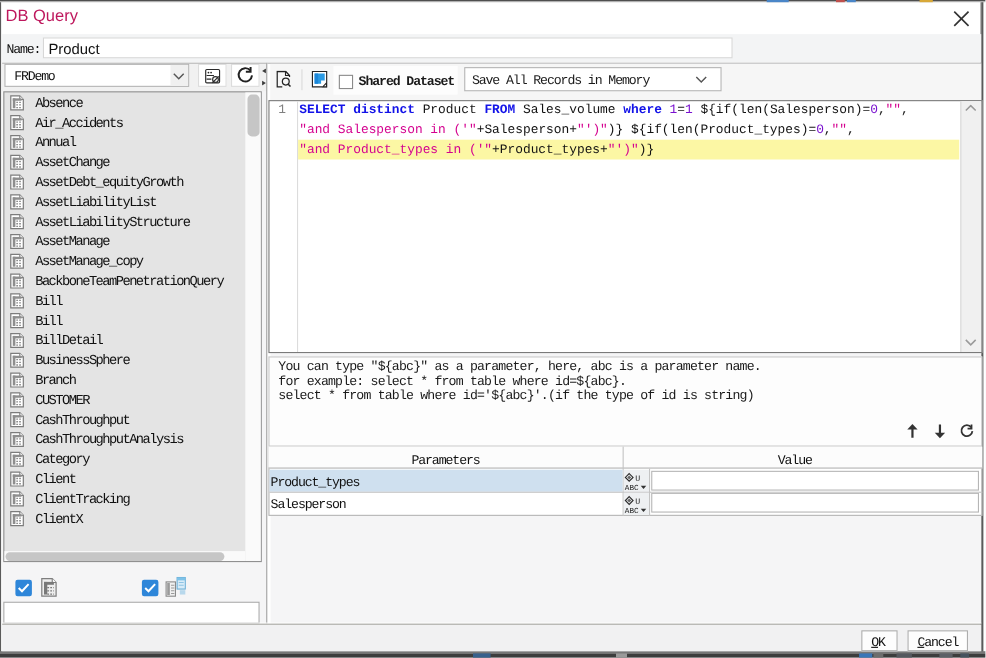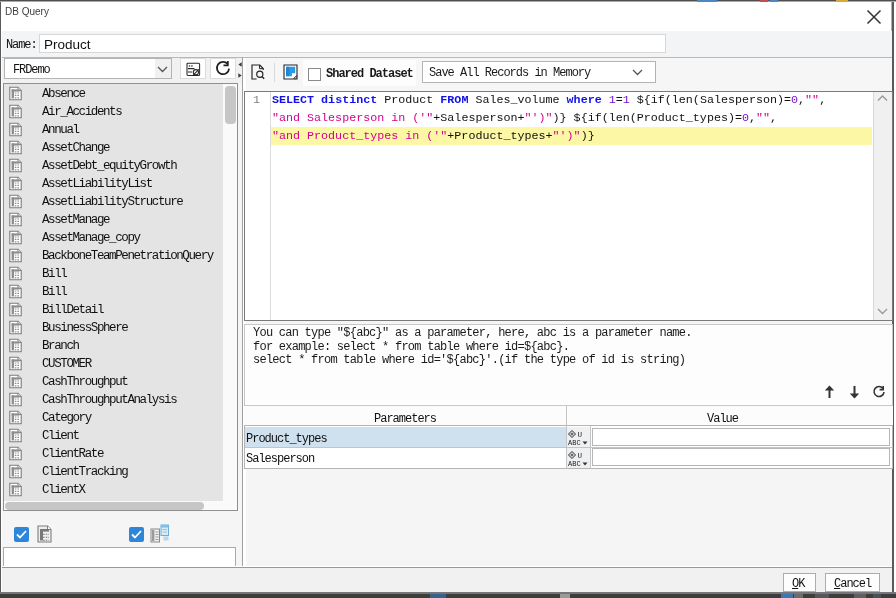--- a/index.html
+++ b/index.html
@@ -36,7 +36,7 @@
 <div class="abs" style="left:854px;top:594px;width:12px;height:4px;background:#5d6066"></div>
 <div class="abs" style="left:873px;top:594px;width:8px;height:4px;background:#46525e"></div>
 
-<div class="abs sans" style="left:5px;top:6px;font-size:10px;color:#404040">DB Query</div>
+<div class="abs sans" style="left:5px;top:6px;font-size:15px;color:#be185d">DB Query</div>
 <svg class="abs" style="left:866px;top:9px" width="16" height="16" viewBox="0 0 16 16">
     <path d="M1.5 1.5 L14.5 14.5 M14.5 1.5 L1.5 14.5" stroke="#333" stroke-width="1.5"></path>
   </svg>

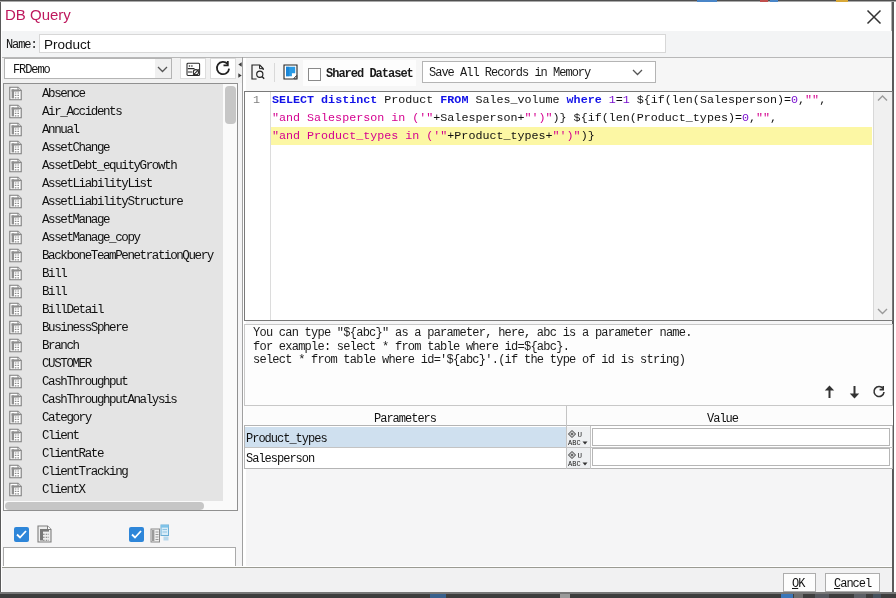--- a/index.html
+++ b/index.html
@@ -10,7 +10,7 @@
 .str{color:#d4008f}
 .row{height:18px;display:flex;align-items:center}
 .row svg{margin-left:6px}
-.row span{margin-left:20px;white-space:nowrap;letter-spacing:-1.4px;font-size:12.5px;position:relative;top:1px}
+.row span{margin-left:10px;white-space:nowrap;letter-spacing:-1.4px;font-size:12.5px;position:relative;top:1px}
 </style></head><body>
 
 <div class="abs" style="left:0;top:0;width:896px;height:1px;background:#4f4f4f"></div>

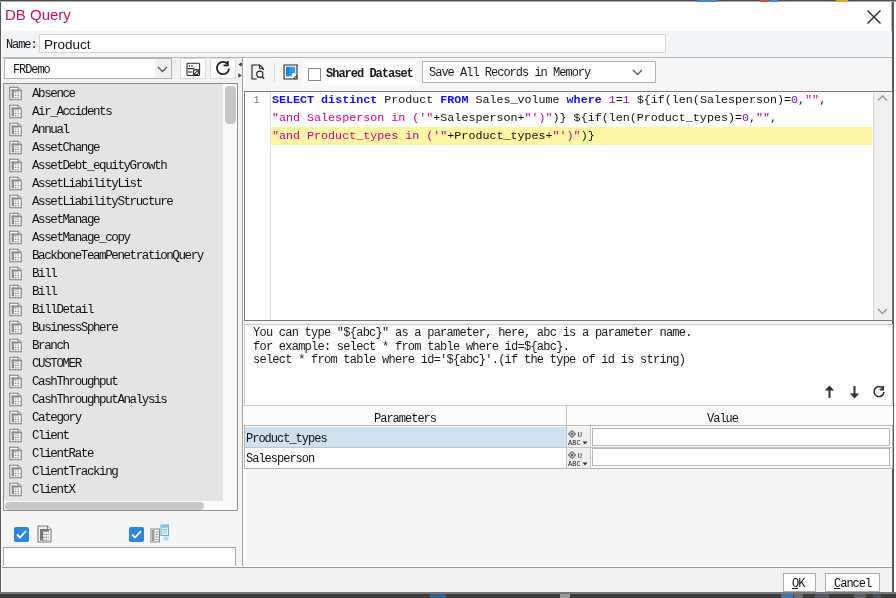--- a/index.html
+++ b/index.html
@@ -295,16 +295,6 @@
         <rect x="2.6" y="3.4" width="8" height="2.2" fill="#8e8e8e"></rect>
         <path d="M5.8 7 h1.6 M8.4 7 h1.6 M5.8 9.4 h1.6 M8.4 9.4 h1.6 M5.8 11.8 h1.6 M8.4 11.8 h1.6" stroke="#8e8e8e" stroke-width="1.2"></path>
       </svg>
-      <span>ClientRate</span>
-    </div>
-    <div class="row">
-      <svg width="13" height="15" viewBox="0 0 13 15">
-        <path d="M.8 1.2 H9 L12.2 4.4 V13.8 H.8 Z" fill="#fff" stroke="#7c7c7c" stroke-width="1.1"></path>
-        <path d="M9 1.2 L9 4.4 L12.2 4.4" fill="#fff" stroke="#7c7c7c" stroke-width="1"></path>
-        <rect x="2.6" y="3.4" width="2.4" height="9" fill="#8e8e8e"></rect>
-        <rect x="2.6" y="3.4" width="8" height="2.2" fill="#8e8e8e"></rect>
-        <path d="M5.8 7 h1.6 M8.4 7 h1.6 M5.8 9.4 h1.6 M8.4 9.4 h1.6 M5.8 11.8 h1.6 M8.4 11.8 h1.6" stroke="#8e8e8e" stroke-width="1.2"></path>
-      </svg>
       <span>ClientTracking</span>
     </div>
     <div class="row">

